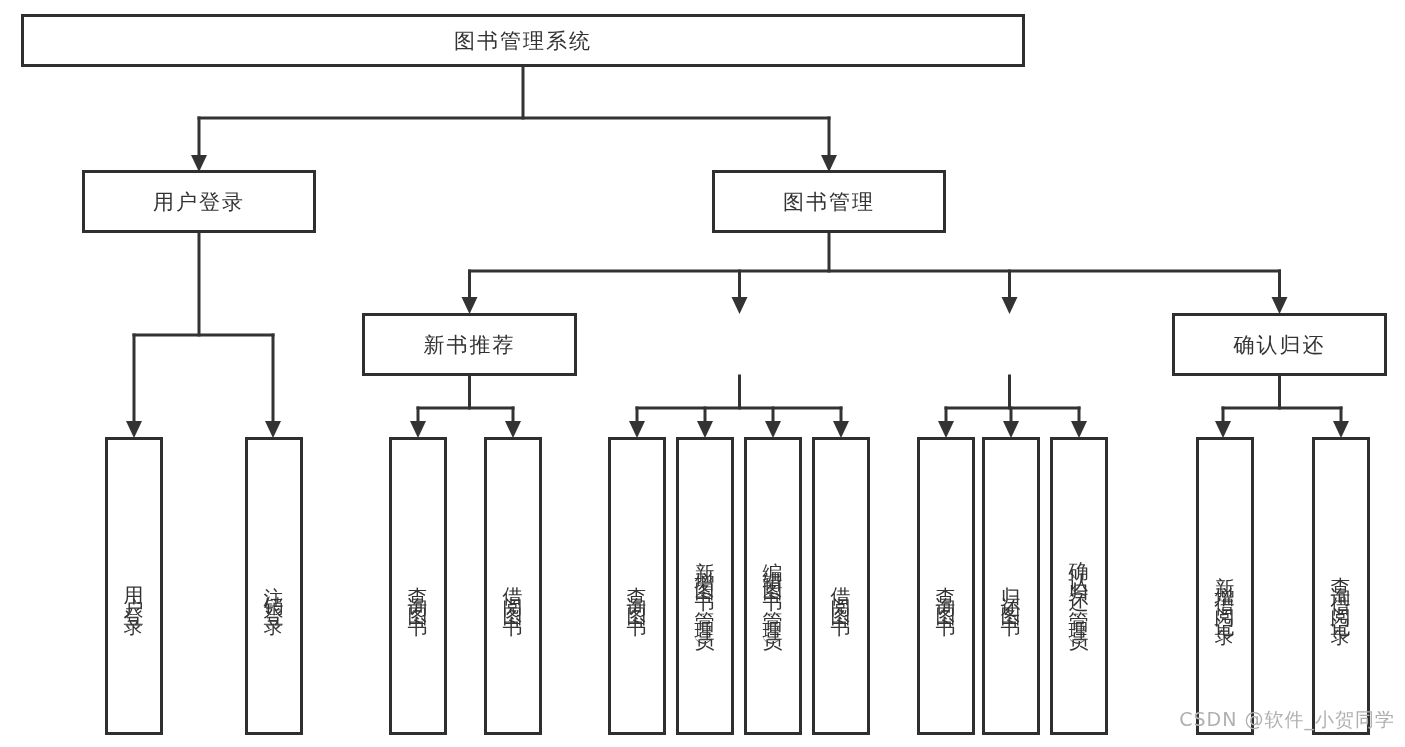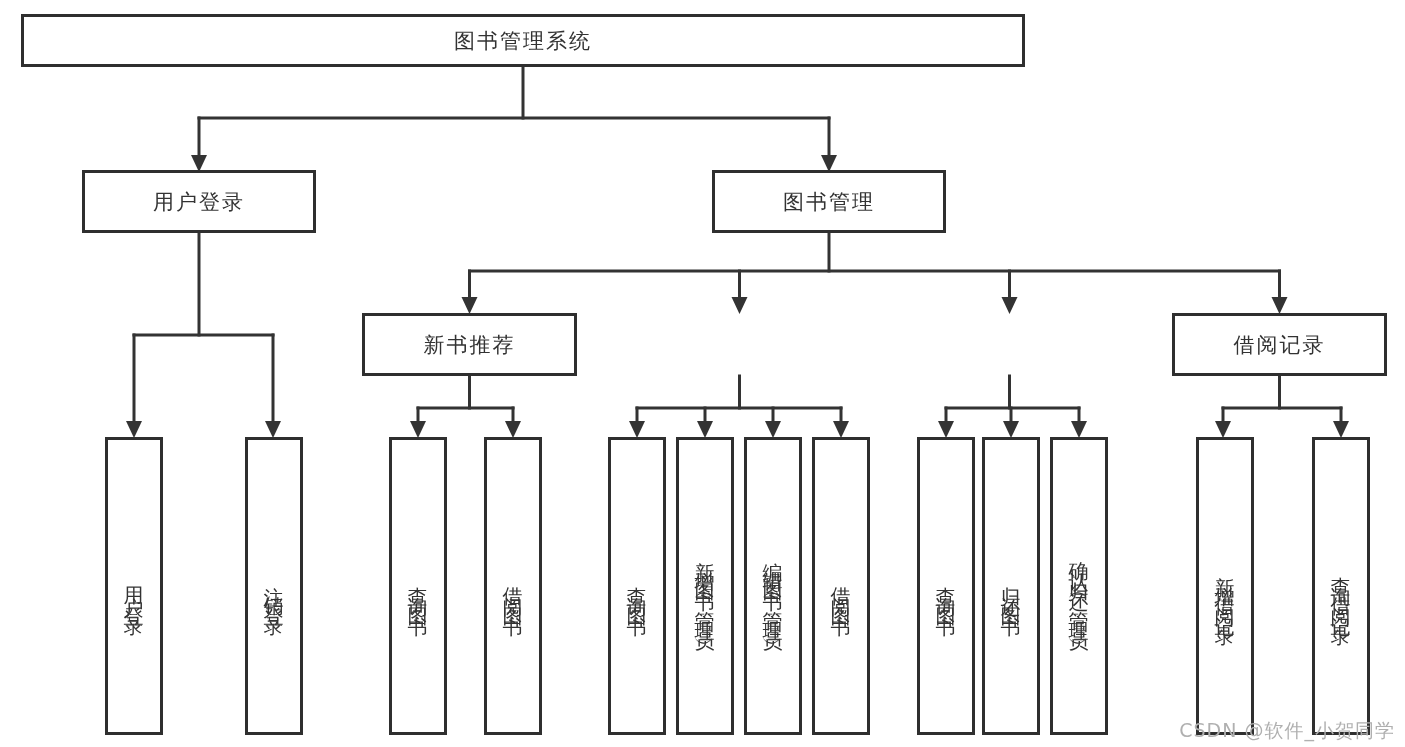--- a/index.html
+++ b/index.html
@@ -135,7 +135,7 @@
     <span>图书管理</span>
   </div>
   <div class="hbox" style="left:1172px;top:313px;width:215px;height:63px">
-    <span>借阅记录</span>
+    <span>确认归还</span>
   </div>
 
   <div class="vbox" style="left:105px">

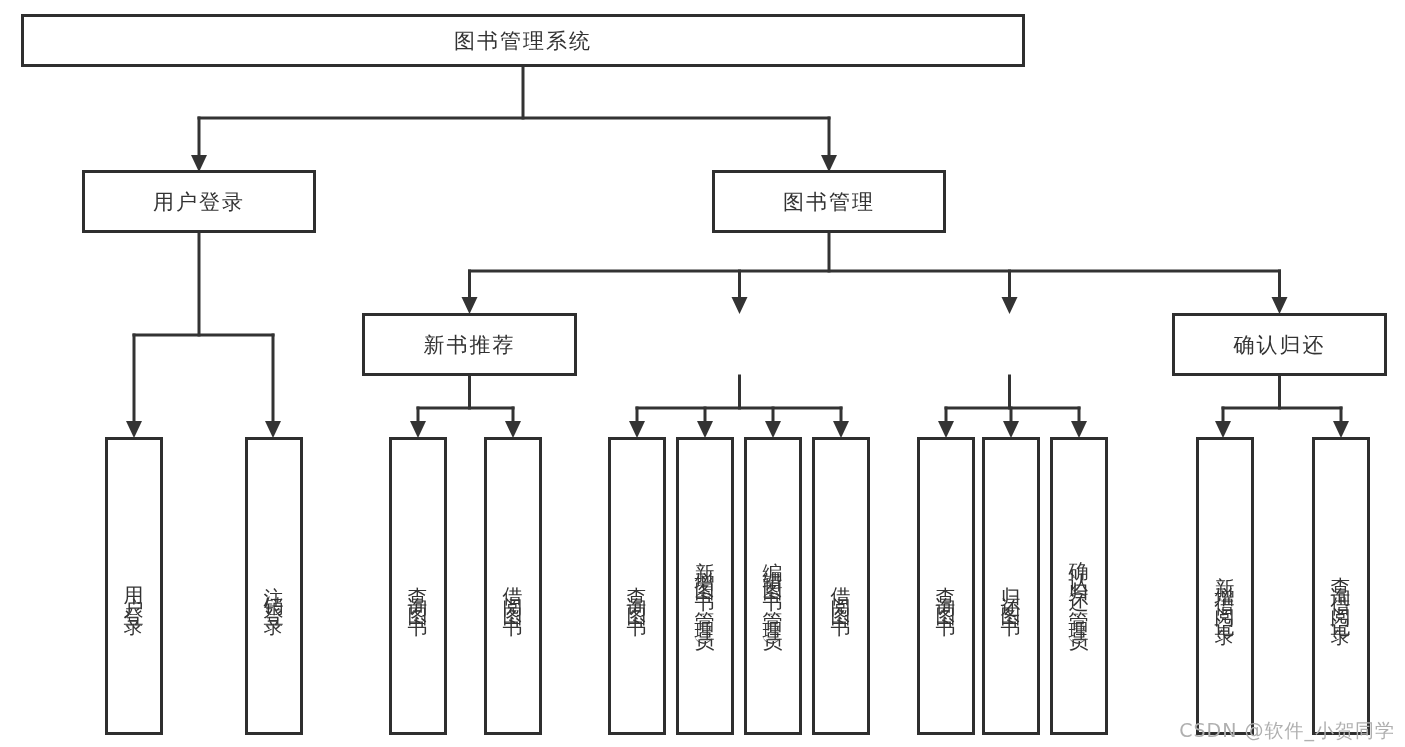--- a/index.html
+++ b/index.html
@@ -47,7 +47,7 @@
   }
   .watermark{
     position:absolute;z-index:5;
-    right:10px;bottom:3px;
+    right:10px;bottom:14px;
     font-size:19px;letter-spacing:1px;
     color:var(--watermark);
     white-space:nowrap;

